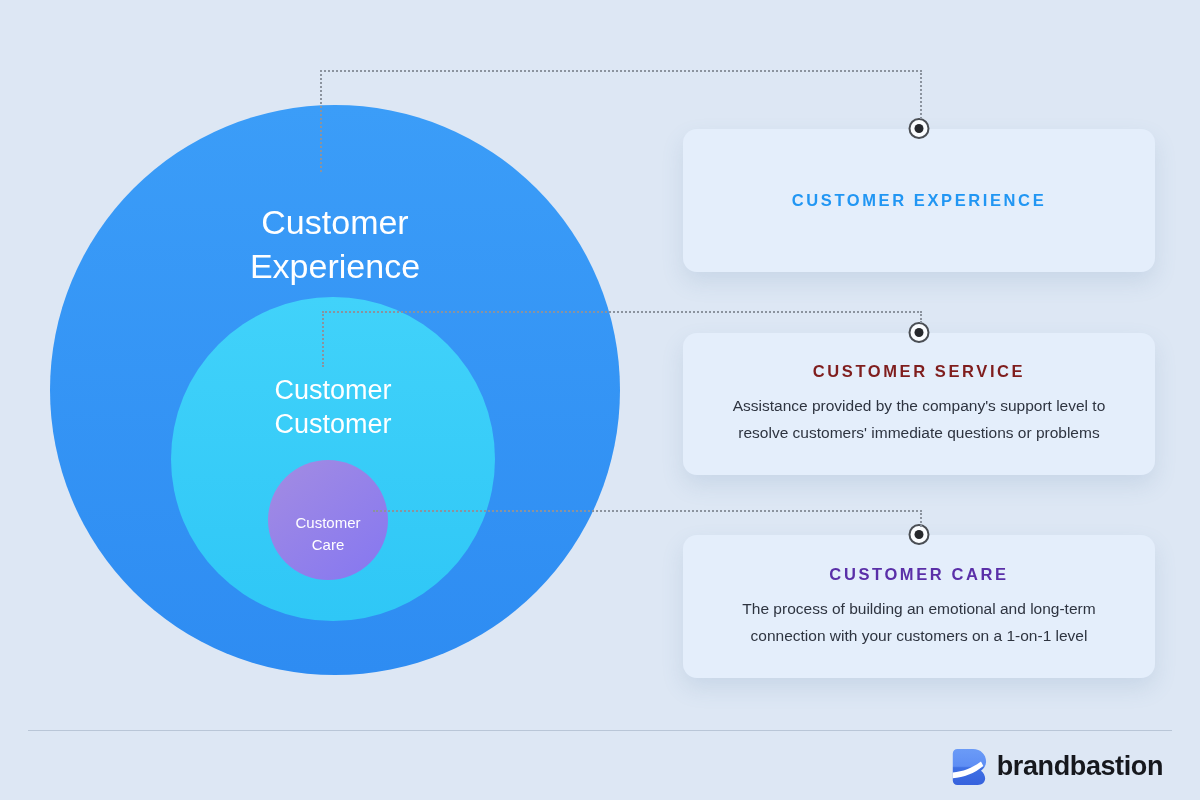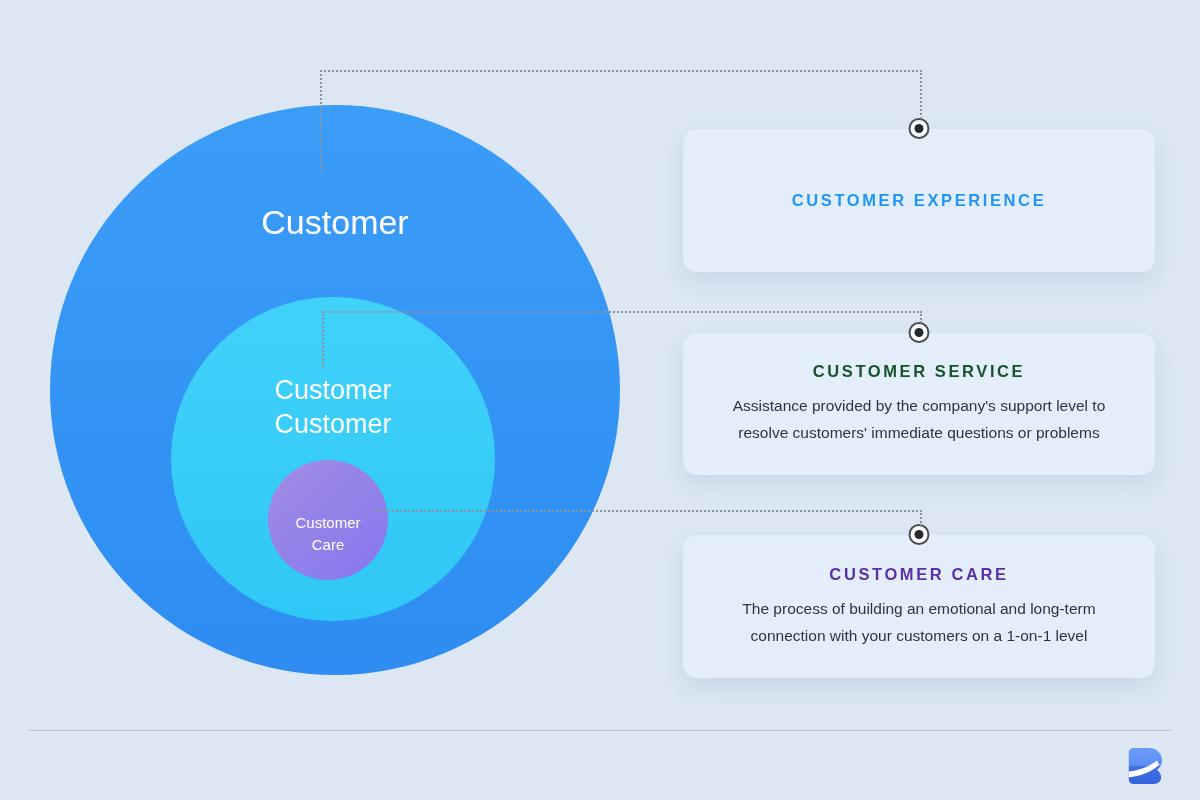--- a/index.html
+++ b/index.html
@@ -94,6 +94,7 @@
 
     <div class="circle-label label-experience">
       <span>Customer</span>
+      <span>Experience</span>
     </div>
     <div class="circle-label label-service">
       <span>Customer</span>

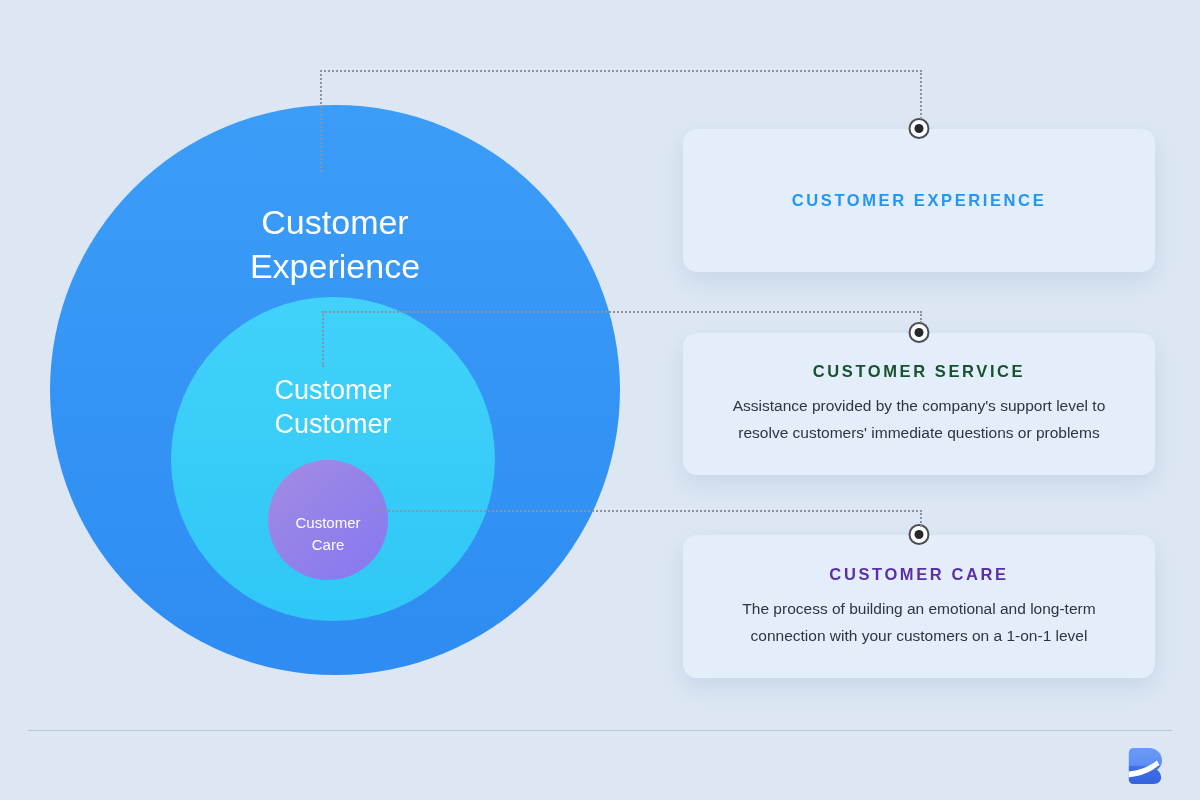--- a/index.html
+++ b/index.html
@@ -58,7 +58,7 @@
     font-size:16.5px; font-weight:700; letter-spacing:2.6px; white-space:nowrap;
   }
   .title-experience { color:#2196f3; }
-  .title-service    { color:#14532d; }
+  .title-service    { color:#7f1d1d; }
   .title-care       { color:#5a2fa8; }
   .card-body {
     font-size:15.5px; line-height:27px; color:#2e3440; max-width:432px;

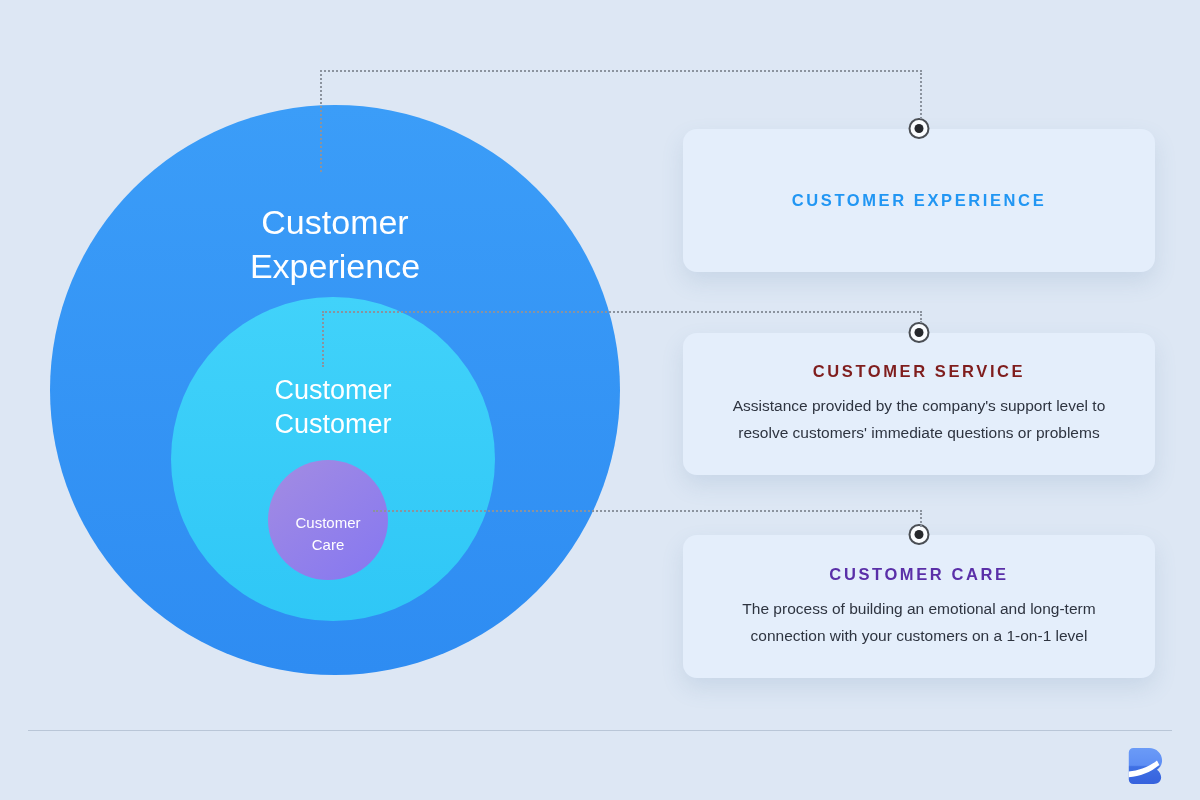--- a/index.html
+++ b/index.html
@@ -152,6 +152,7 @@
       <path d="M8 1 H25 C33 1 39 7 39 14.5 C39 19 36.7 22.5 33.5 24.5 C36.2 26.5 38 29.8 38 33 C38 37 34.4 40 30 40 H8 C5.2 40 3 37.8 3 35 V6 C3 3.2 5.2 1 8 1 Z" fill="url(#logoGrad)"></path>
       <path d="M3 26.5 C14 25.5 24.5 21.5 33.5 14.5 L36 19.5 C26.5 27.5 15 31.8 3 32.8 Z" fill="#ffffff"></path>
     </svg>
+    <span class="brand-name">brandbastion</span>
   </div>
 
 </div>

